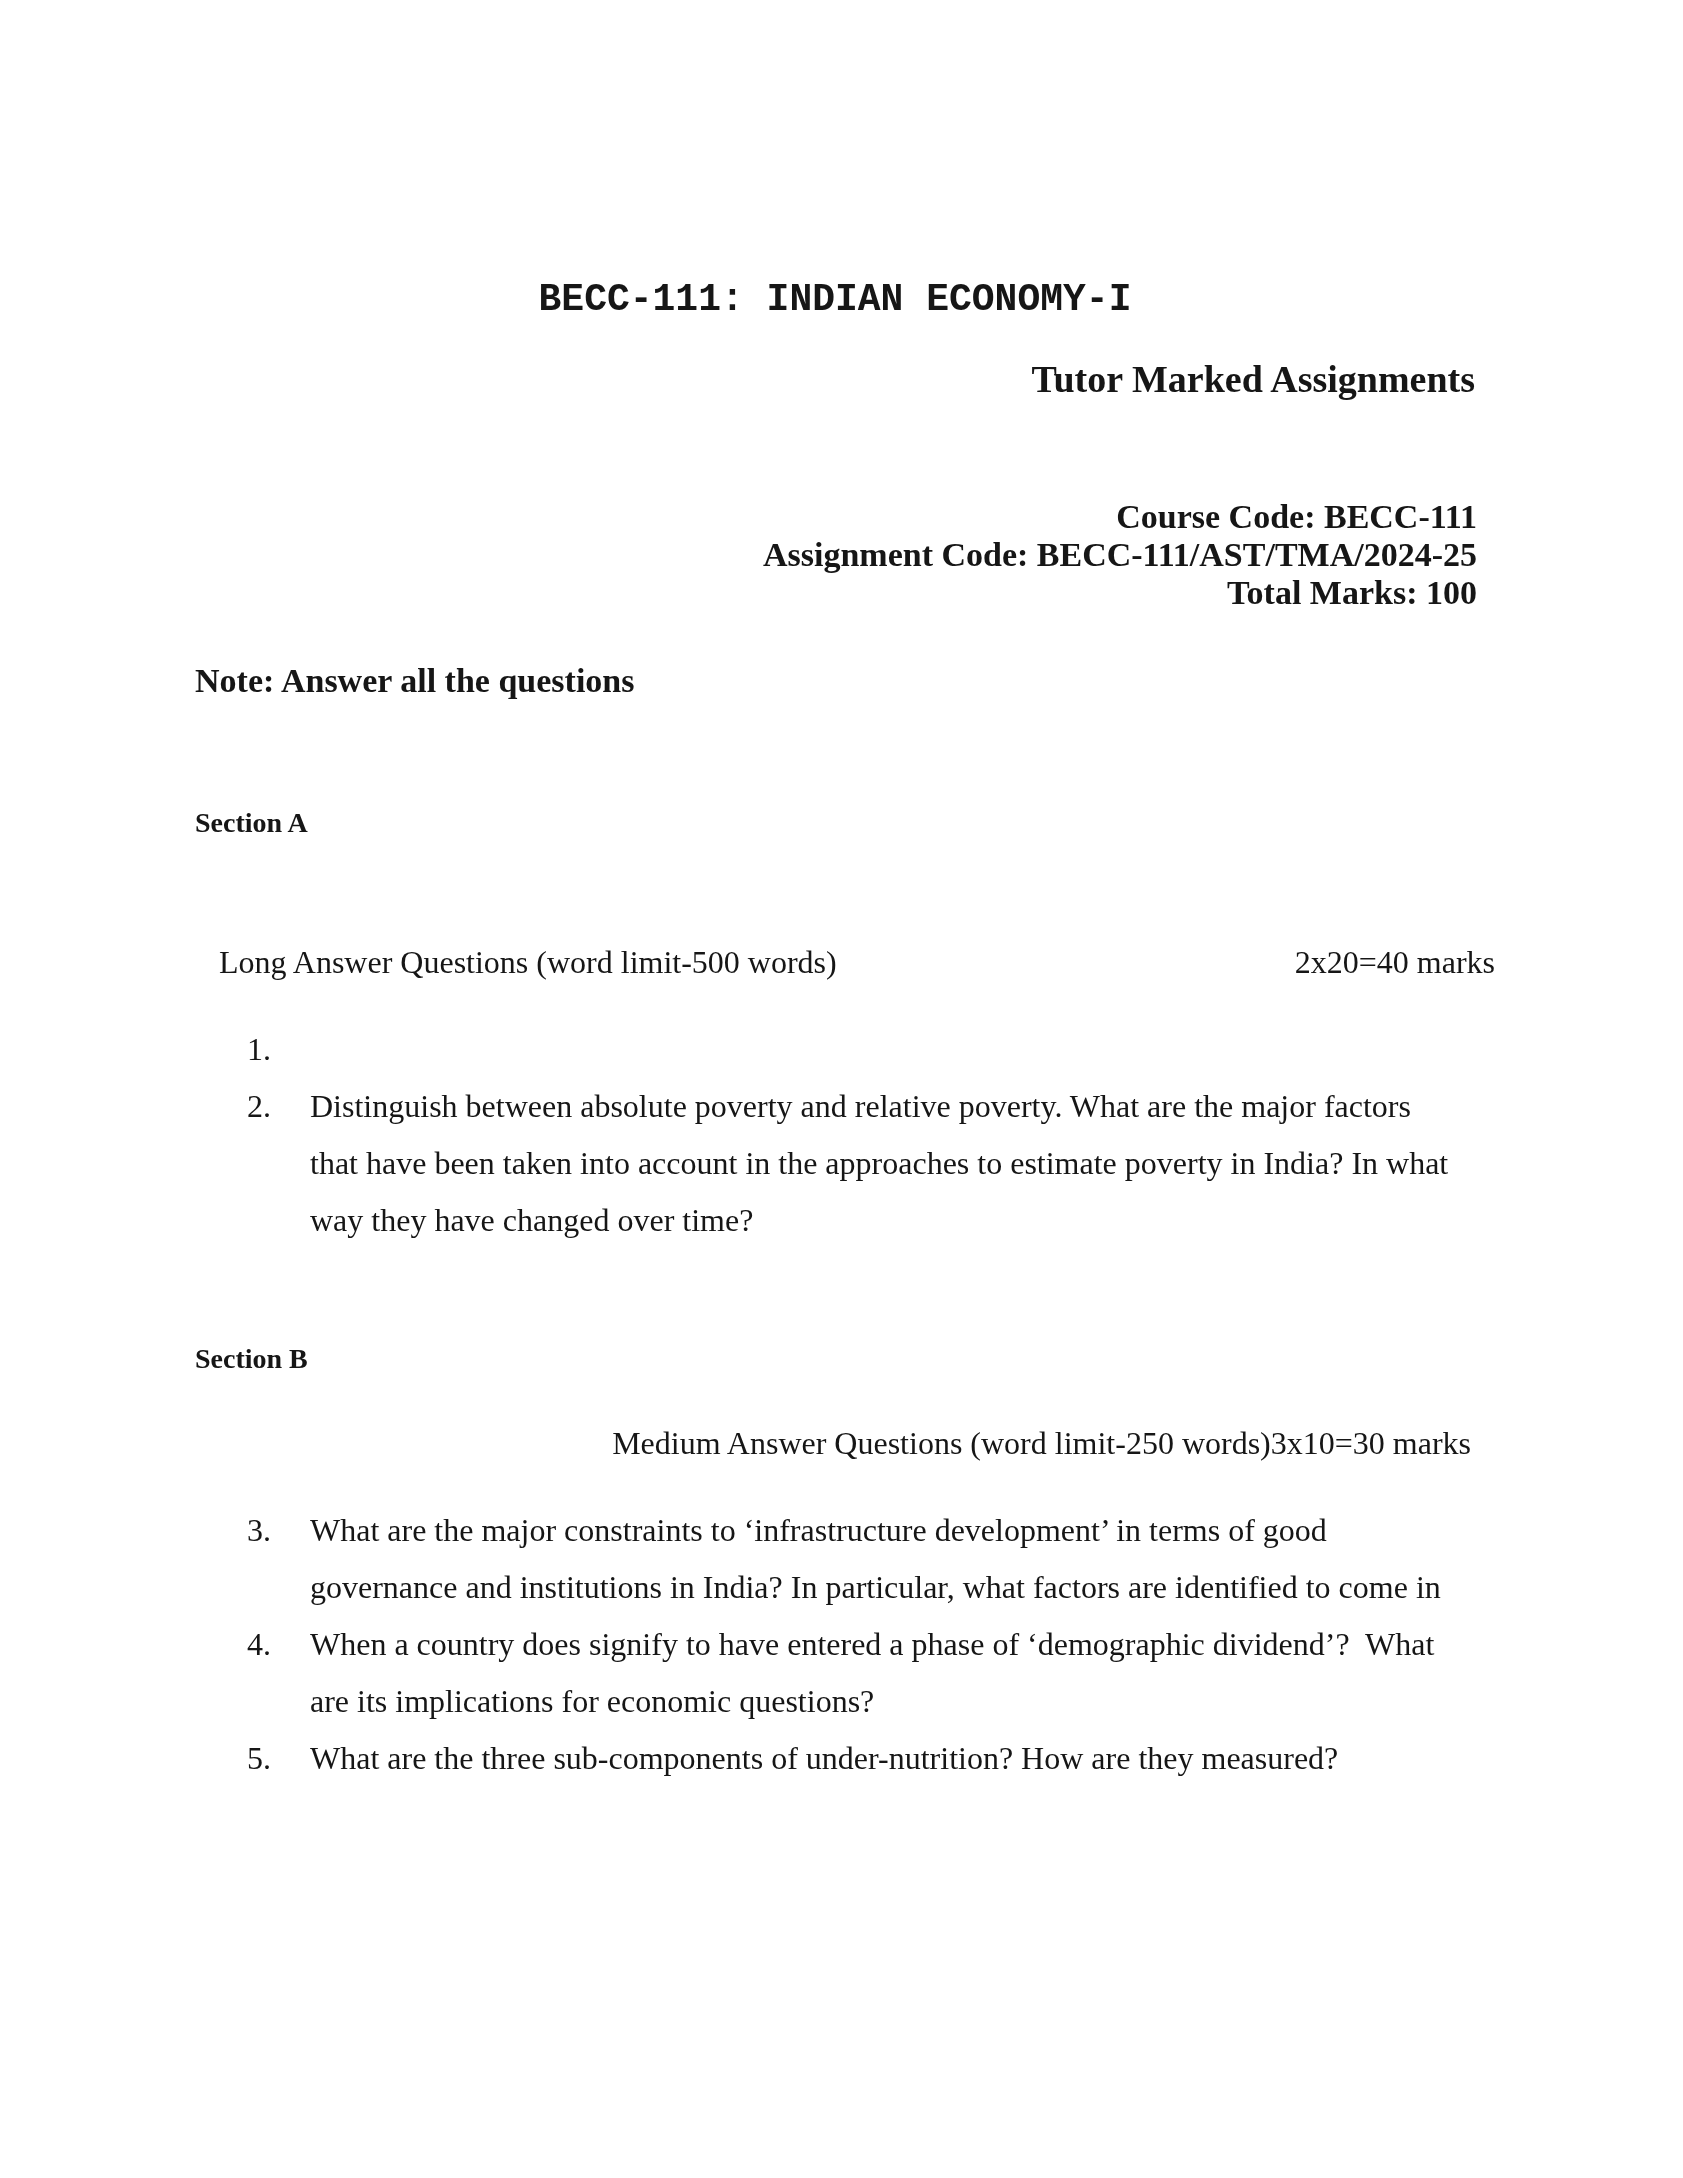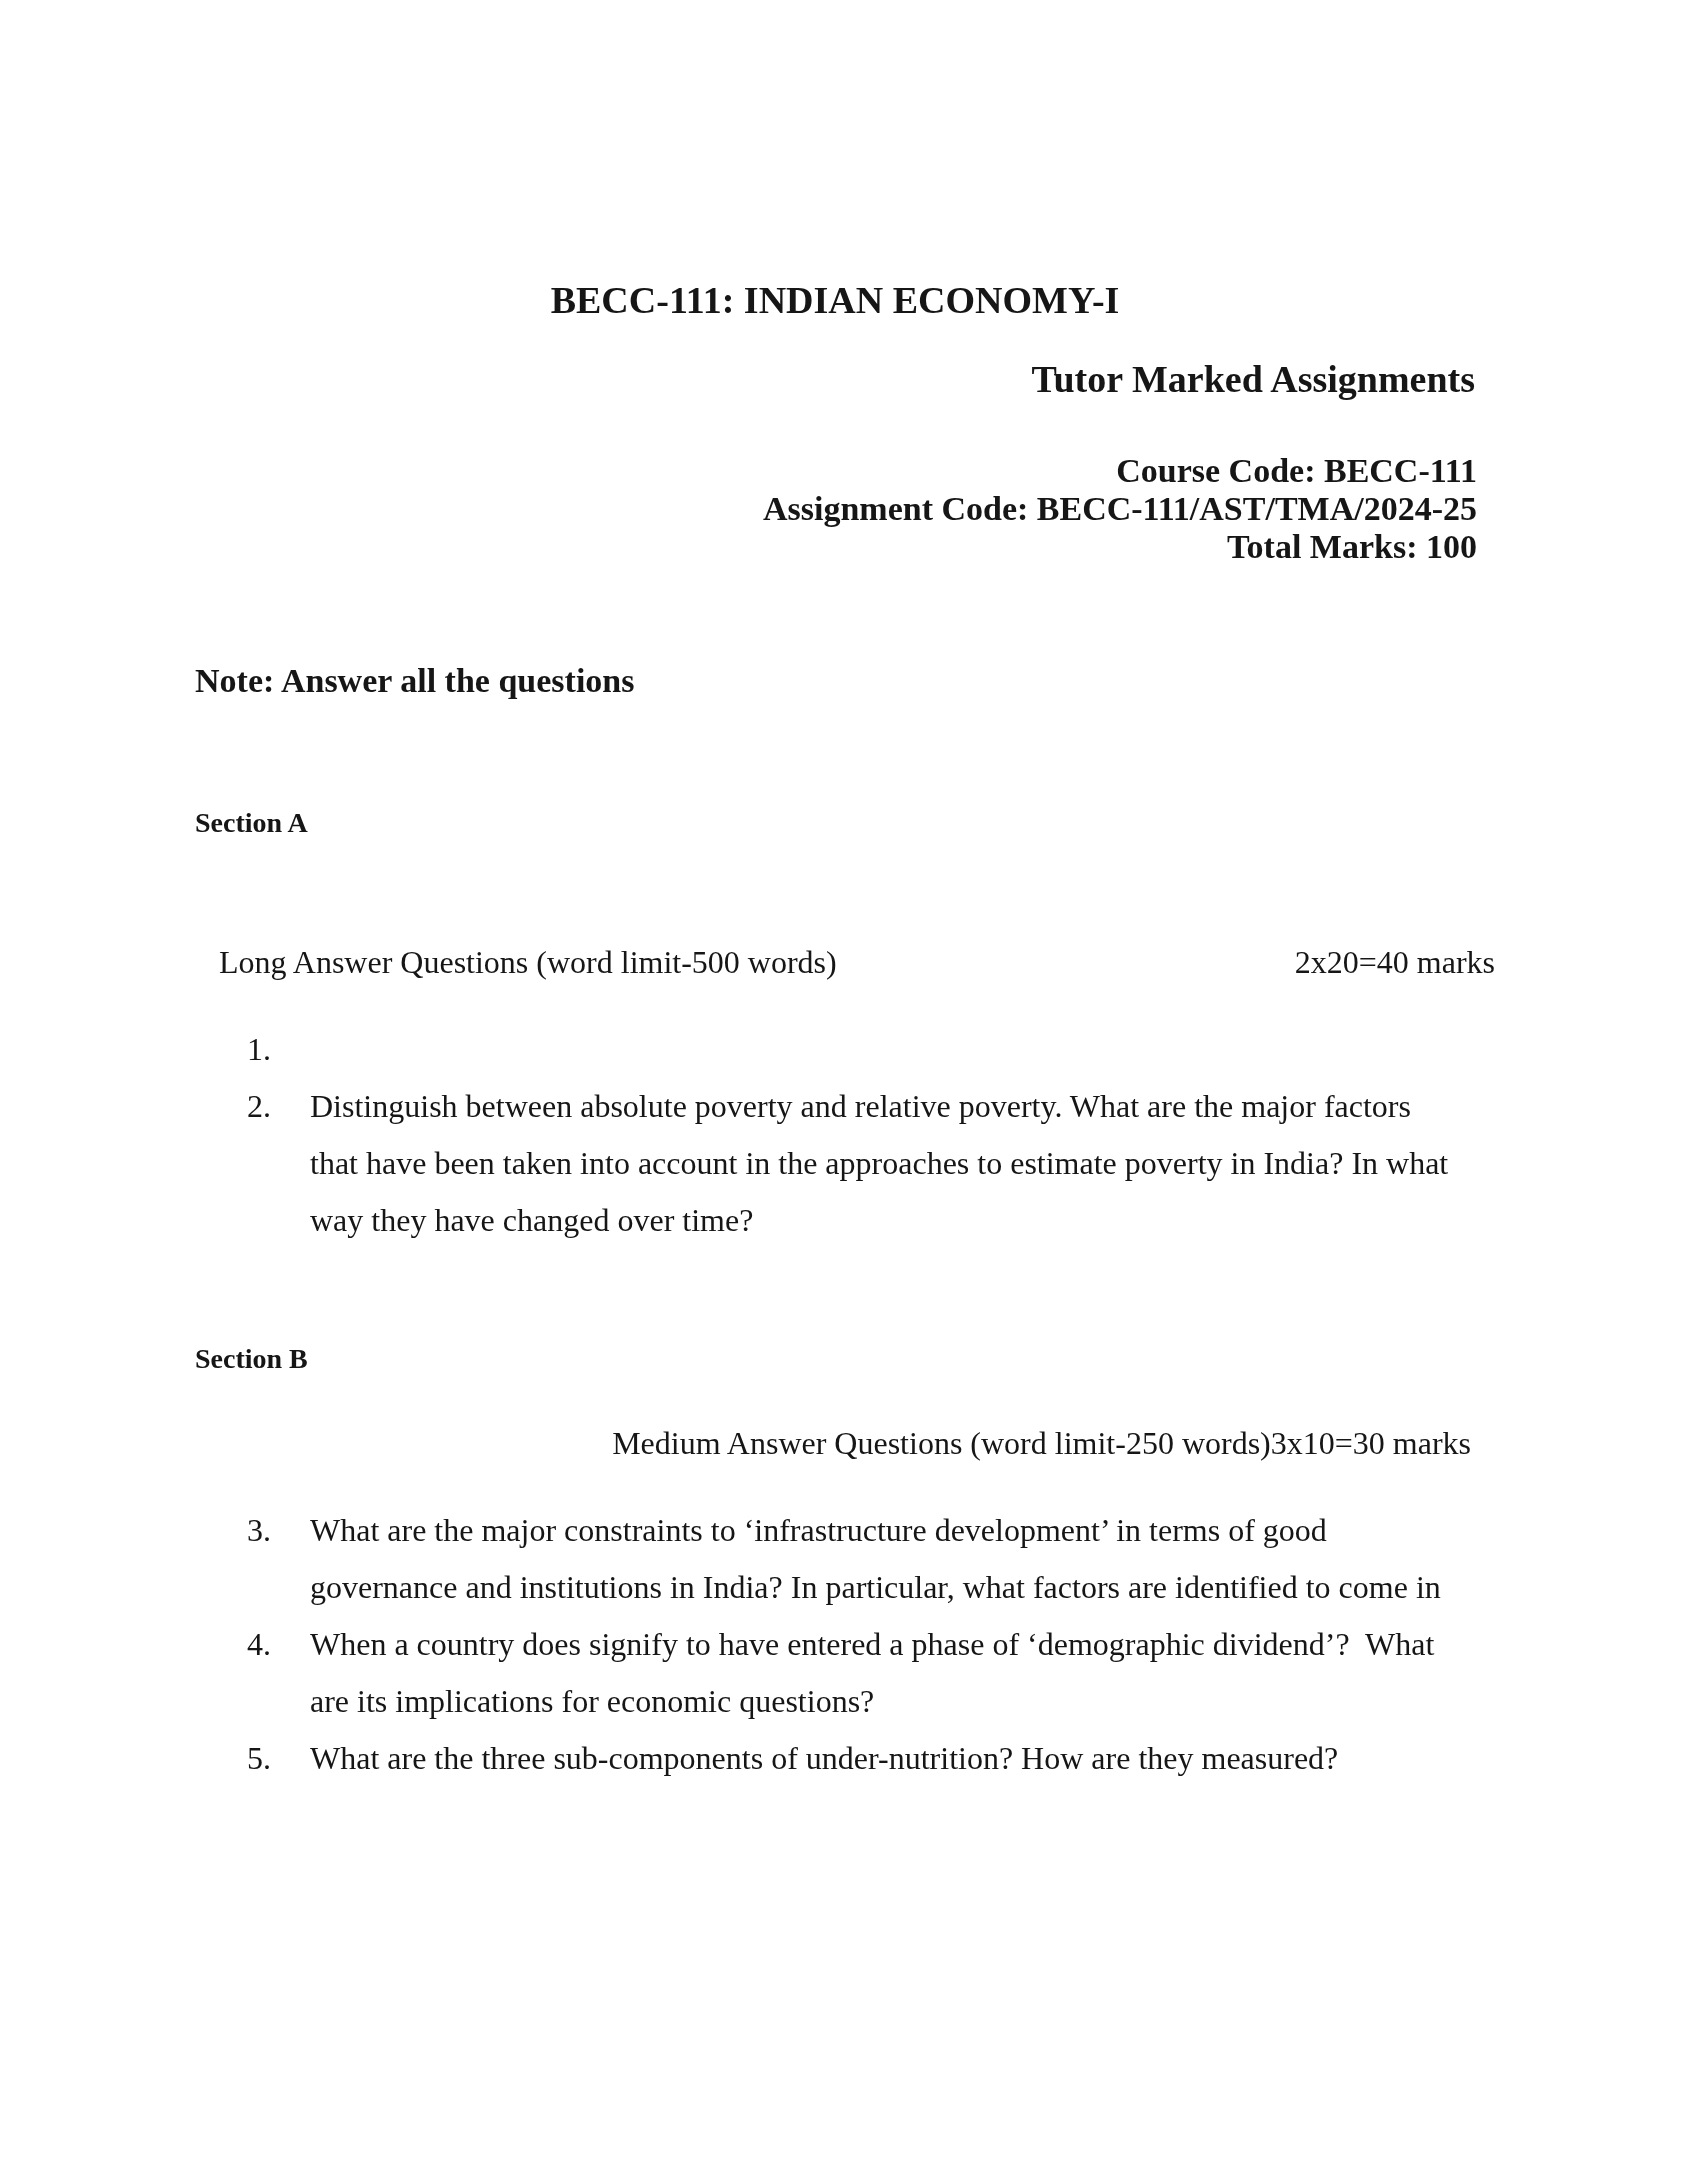--- a/index.html
+++ b/index.html
@@ -26,6 +26,7 @@
     font-size: 38px;
     line-height: 48px;
     white-space: pre;
+    font-family: Liberation Mono, monospace;
   }
   .doc-subtitle {
     top: 355px; left: 195px; width: 1280px;

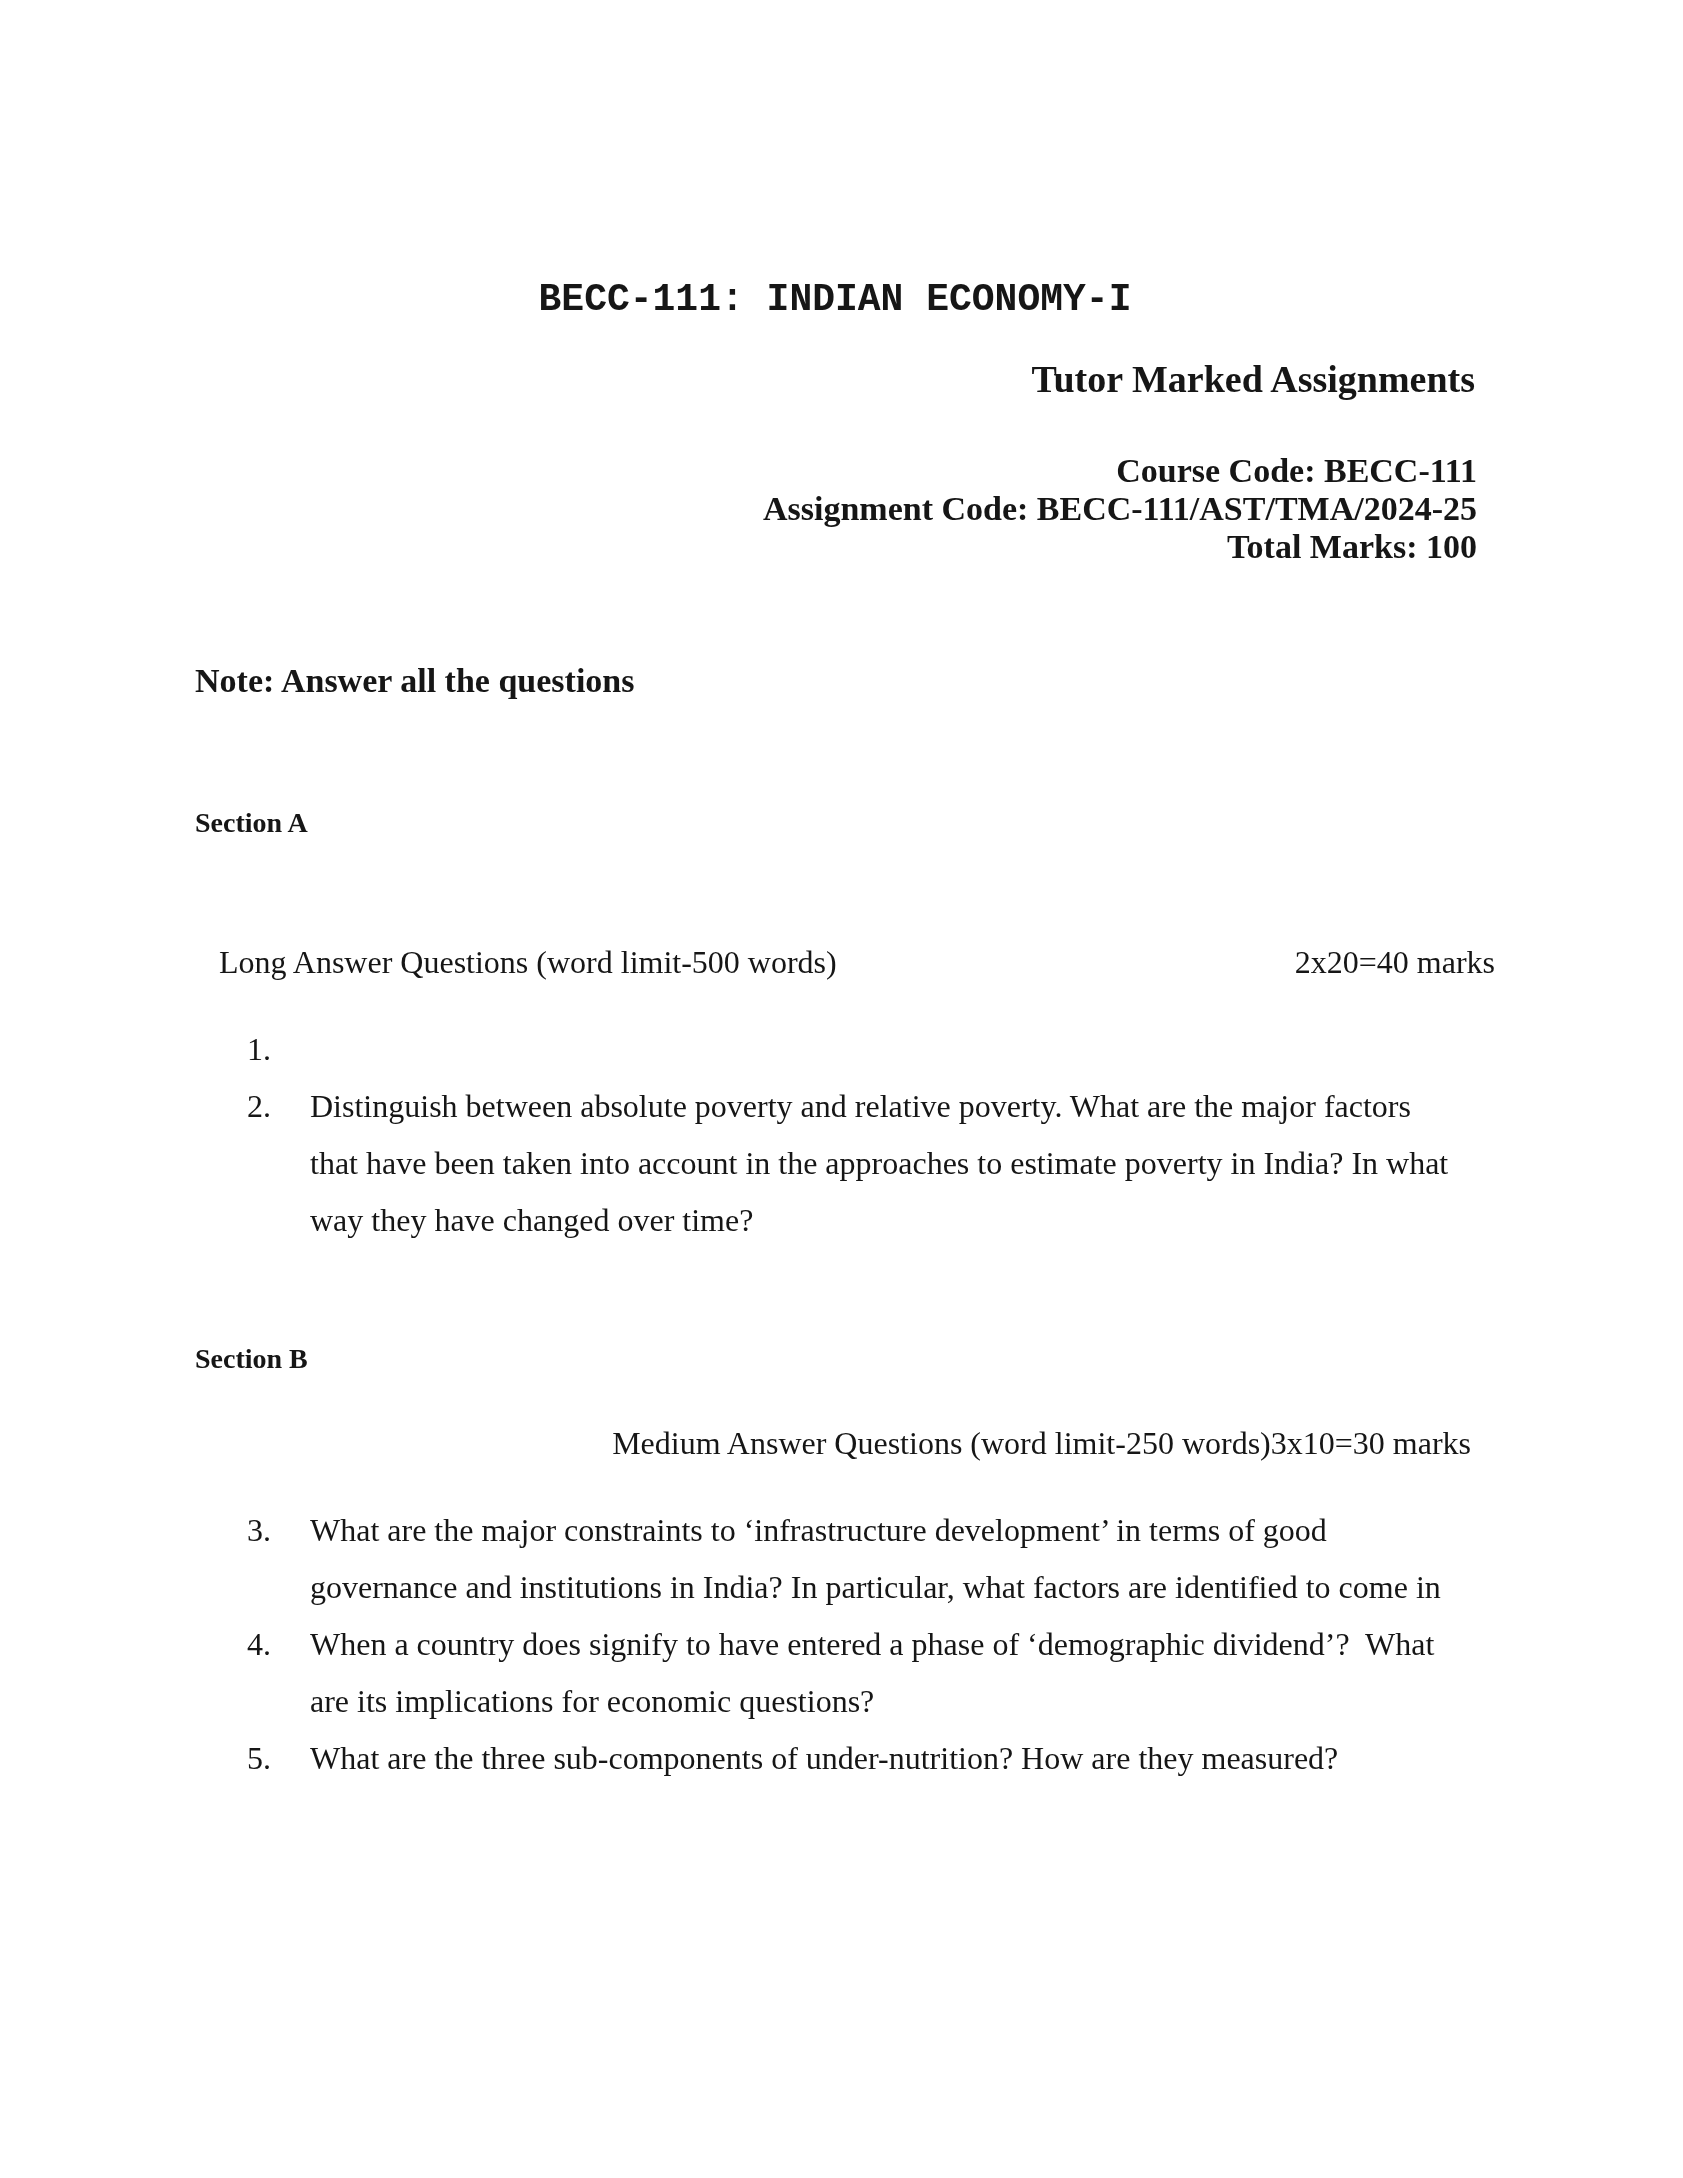--- a/index.html
+++ b/index.html
@@ -37,7 +37,7 @@
     white-space: pre;
   }
   .meta-block {
-    top: 452px; left: 195px; width: 1282px;
+    top: 498px; left: 195px; width: 1282px;
     text-align: right;
     font-weight: bold;
     font-size: 34px;

